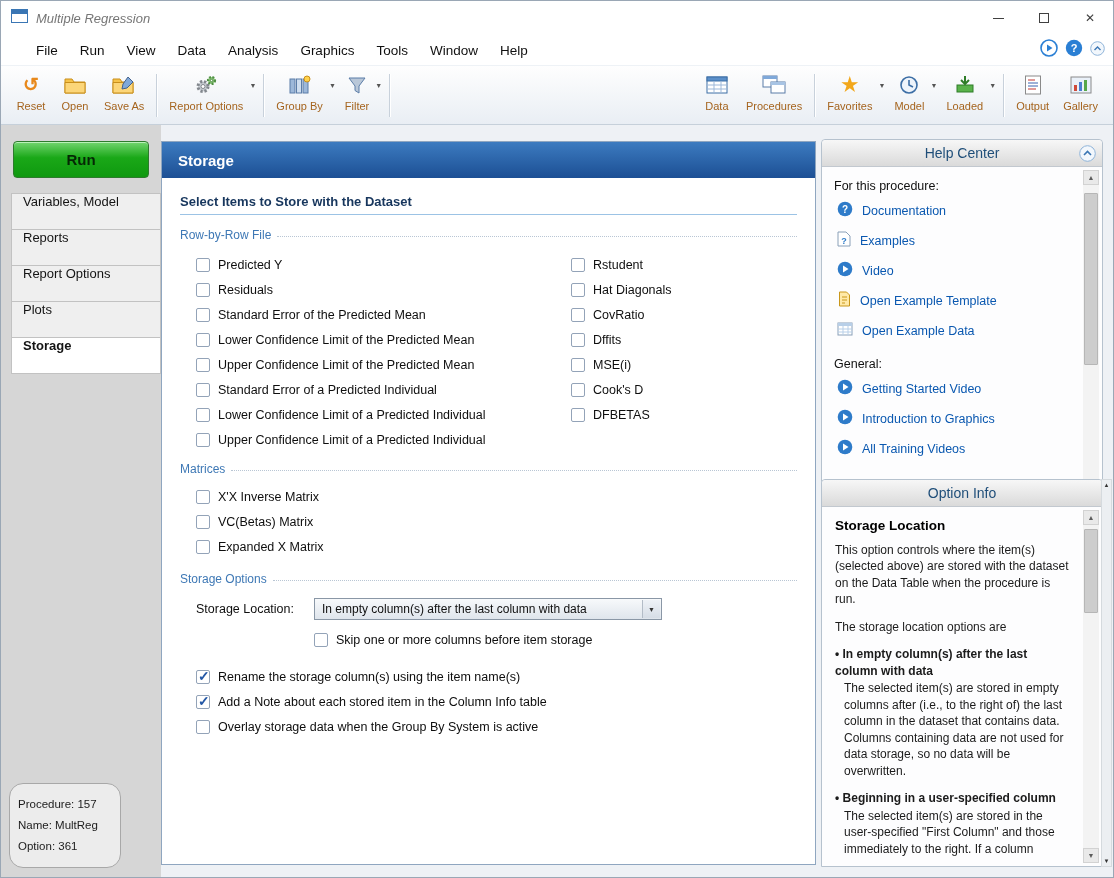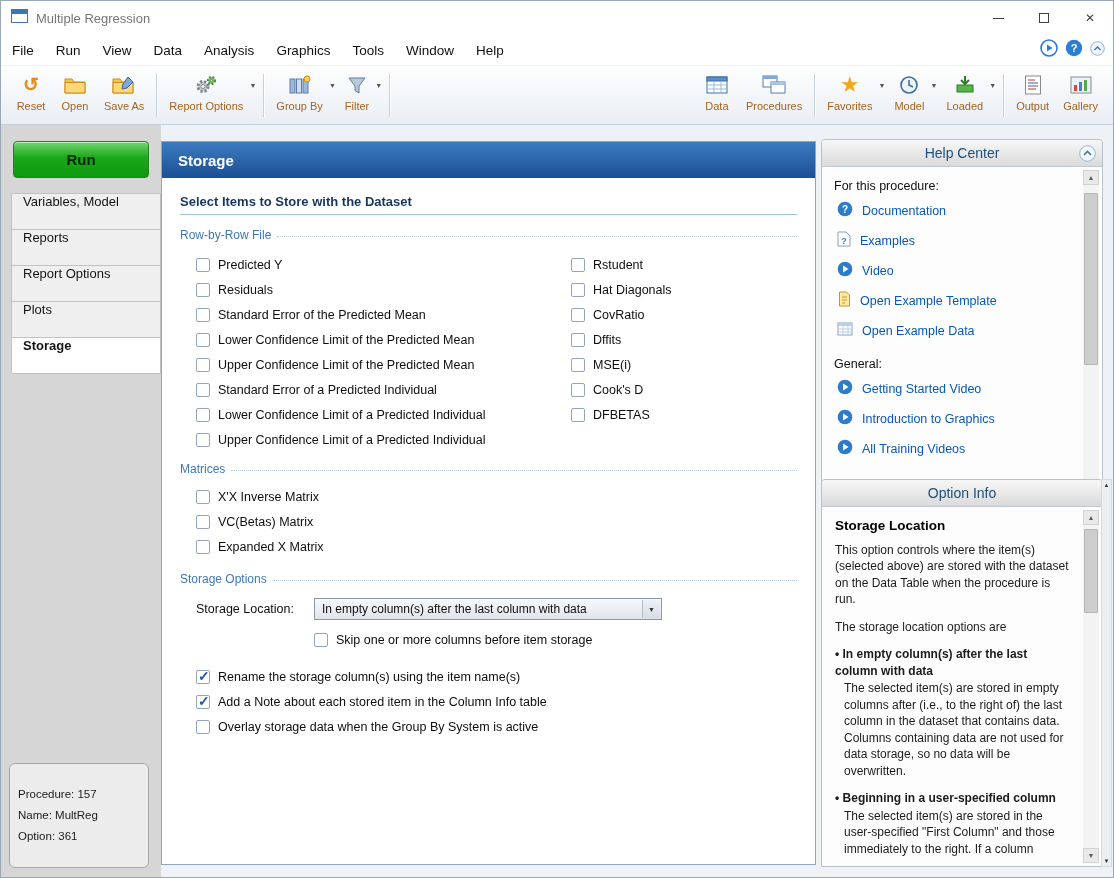--- a/index.html
+++ b/index.html
@@ -9,7 +9,7 @@
 
   
   .titlebar { position:absolute; top:0; left:0; right:0; height:34px; background:#fff; display:flex; align-items:center; padding-left:10px; }
-  .title-text { color:#767676; font-size:13px; margin-left:8px; }
+  .title-text { color:#767676; font-size:13px; margin-left:8px;font-style:italic; }
   .win-controls { position:absolute; right:0; top:0; height:34px; display:flex; }
   .win-btn { width:46px; height:34px; display:flex; align-items:center; justify-content:center; color:#404040; font-size:12px; }
   .min-glyph { width:11px; height:1px; background:#404040; }

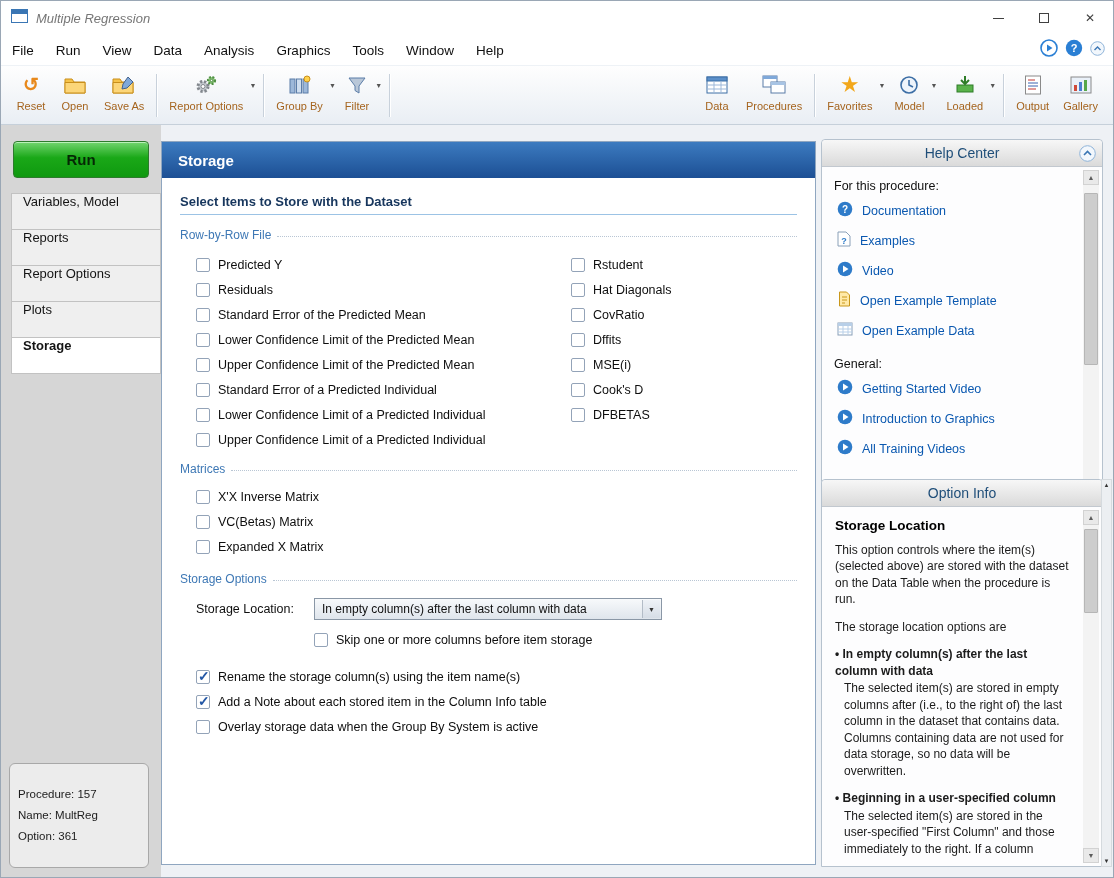--- a/index.html
+++ b/index.html
@@ -16,7 +16,7 @@
   .max-glyph { width:10px; height:10px; border:1px solid #404040; }
 
   
-  .menubar { position:absolute; top:34px; left:0; right:0; height:30px; background:#fff; display:flex; padding-left:0; }
+  .menubar { position:absolute; top:34px; left:0; right:0; height:30px; background:#fff; display:flex; padding-left:24px; }
   .menu-item { padding:0 11px; font-size:13.5px; color:#101010; height:100%; display:flex; align-items:center; }
   .menubar-right { position:absolute; right:8px; top:0; height:30px; display:flex; align-items:center; gap:7px; }
 

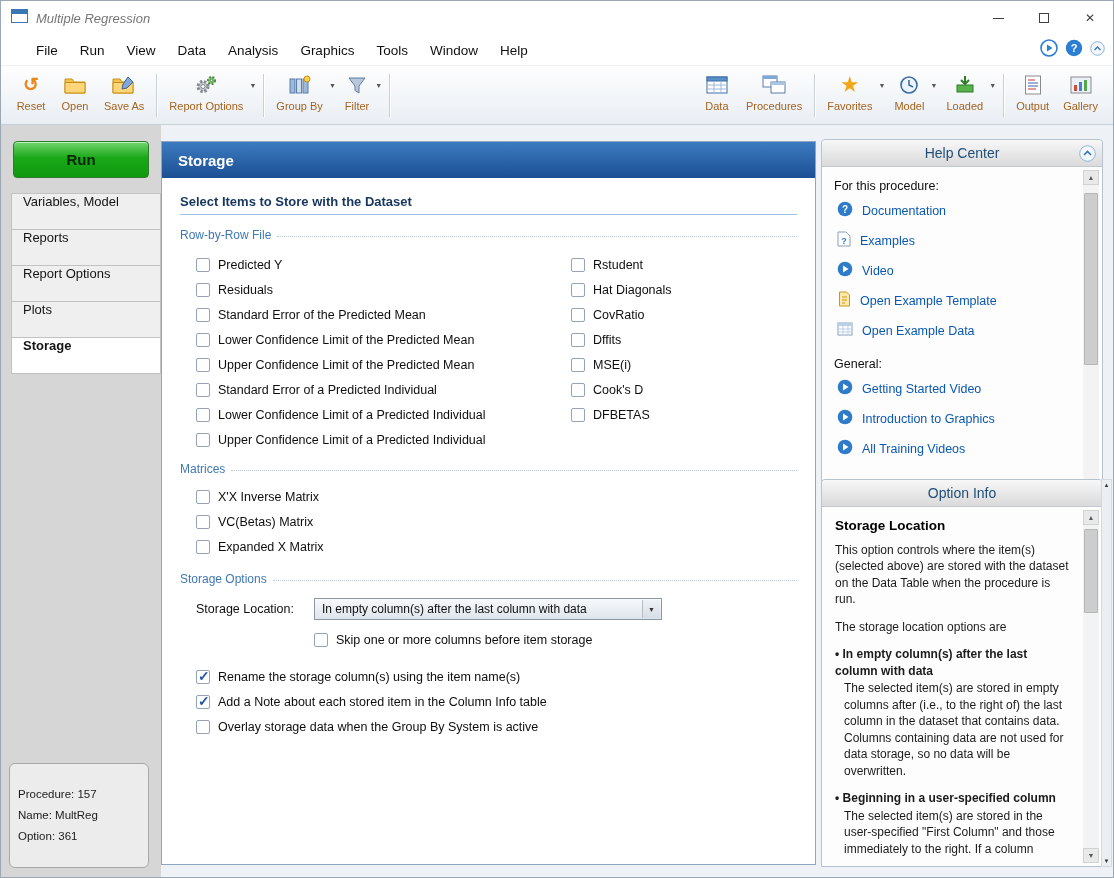--- a/index.html
+++ b/index.html
@@ -39,7 +39,7 @@
   .tab { height:37px; display:flex; align-items:flex-start; padding-left:11px; font-size:13px; color:#141414; background:#efefef; border:1px solid #c2c2c2; margin-top:-1px; }
   .tab:first-child { margin-top:0; }
   .tab.active { background:#ffffff; font-weight:bold; }
-  .proc-info { position:absolute; left:8px; bottom:9px; width:140px; background:#ececec; border:1px solid #a8a8a8; border-radius:6px; padding:20px 8px; font-size:11.5px; color:#1c1c1c; line-height:21px; }
+  .proc-info { position:absolute; left:8px; bottom:9px; width:112px; background:#ececec; border:1px solid #a8a8a8; border-radius:14px; padding:10px 8px; font-size:11.5px; color:#1c1c1c; line-height:21px; }
 
   
   .main { position:absolute; left:160px; top:140px; width:655px; bottom:12px; background:#fff; border:1px solid #8fa6c0; }

